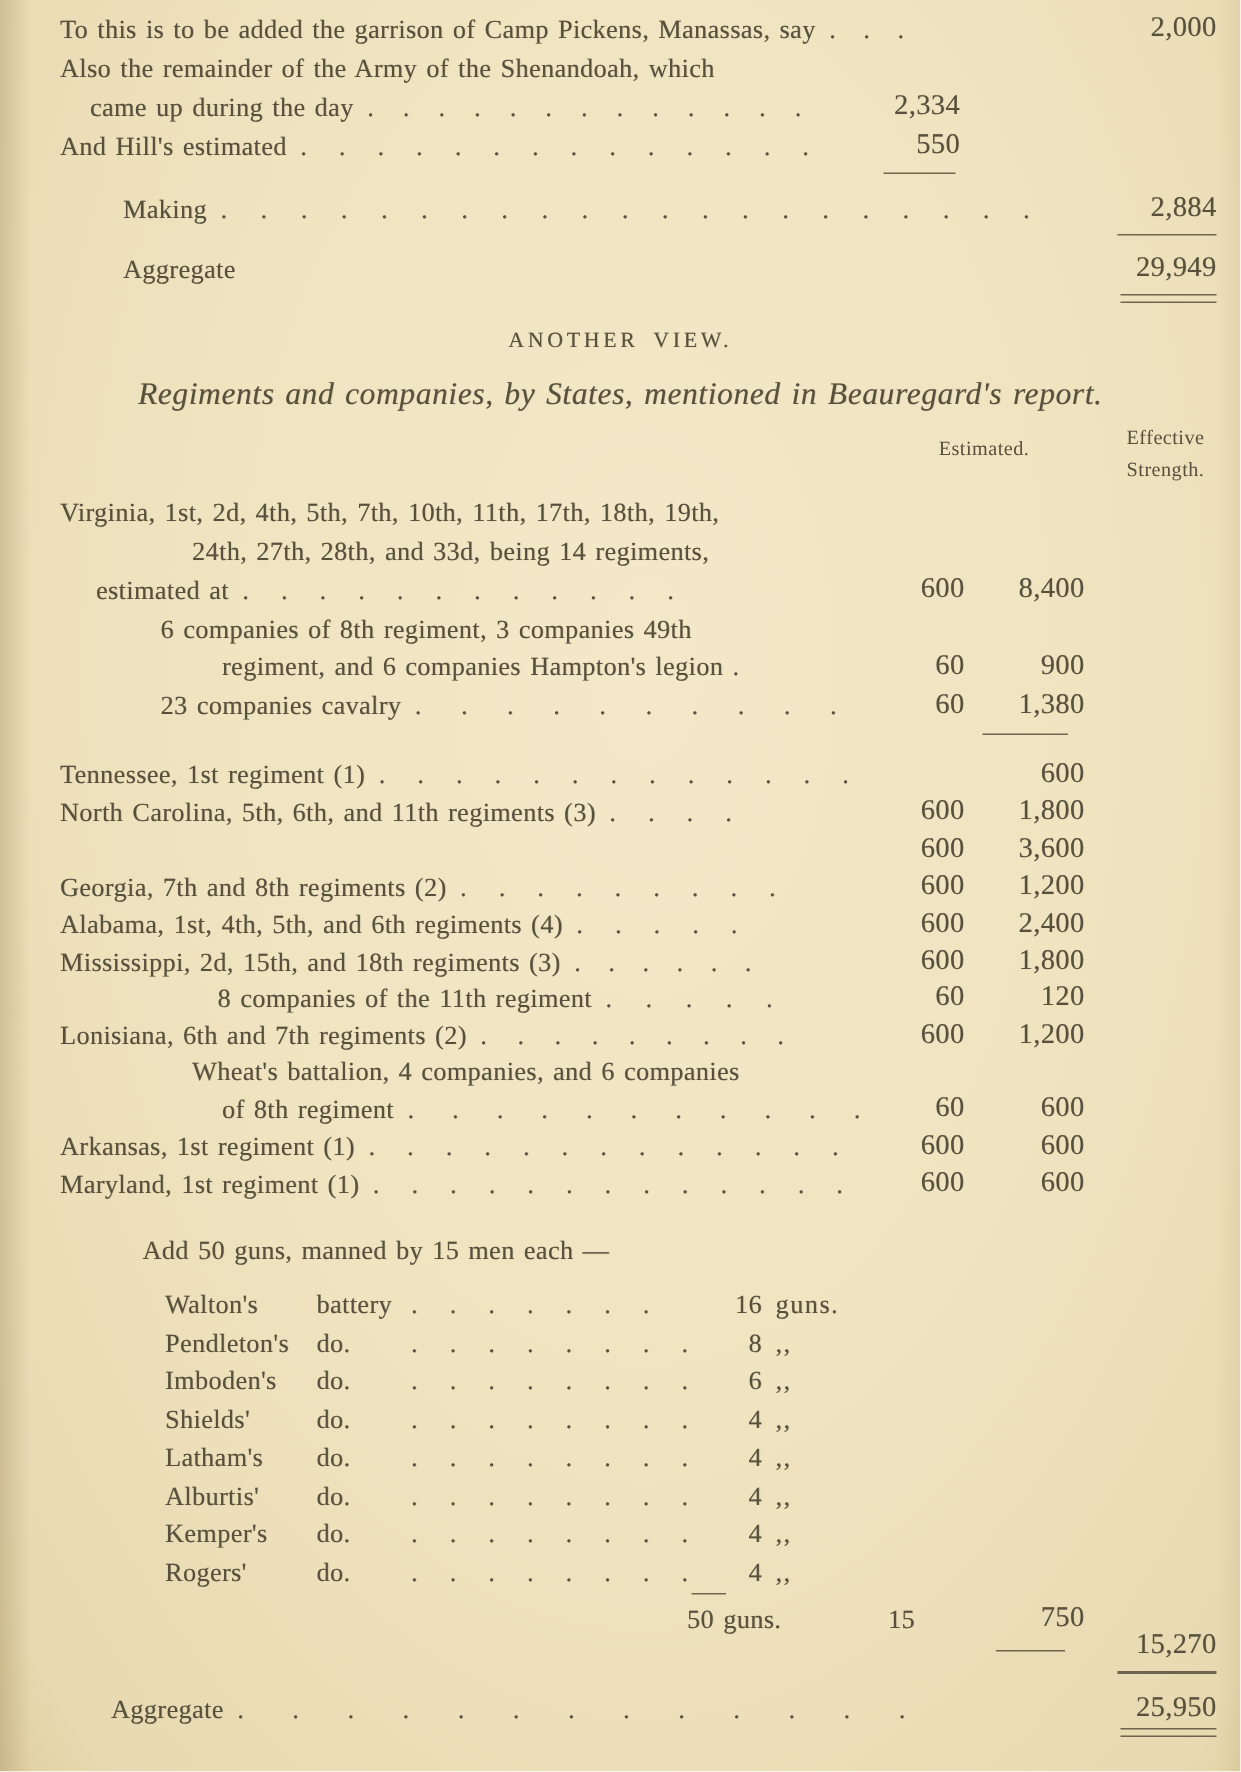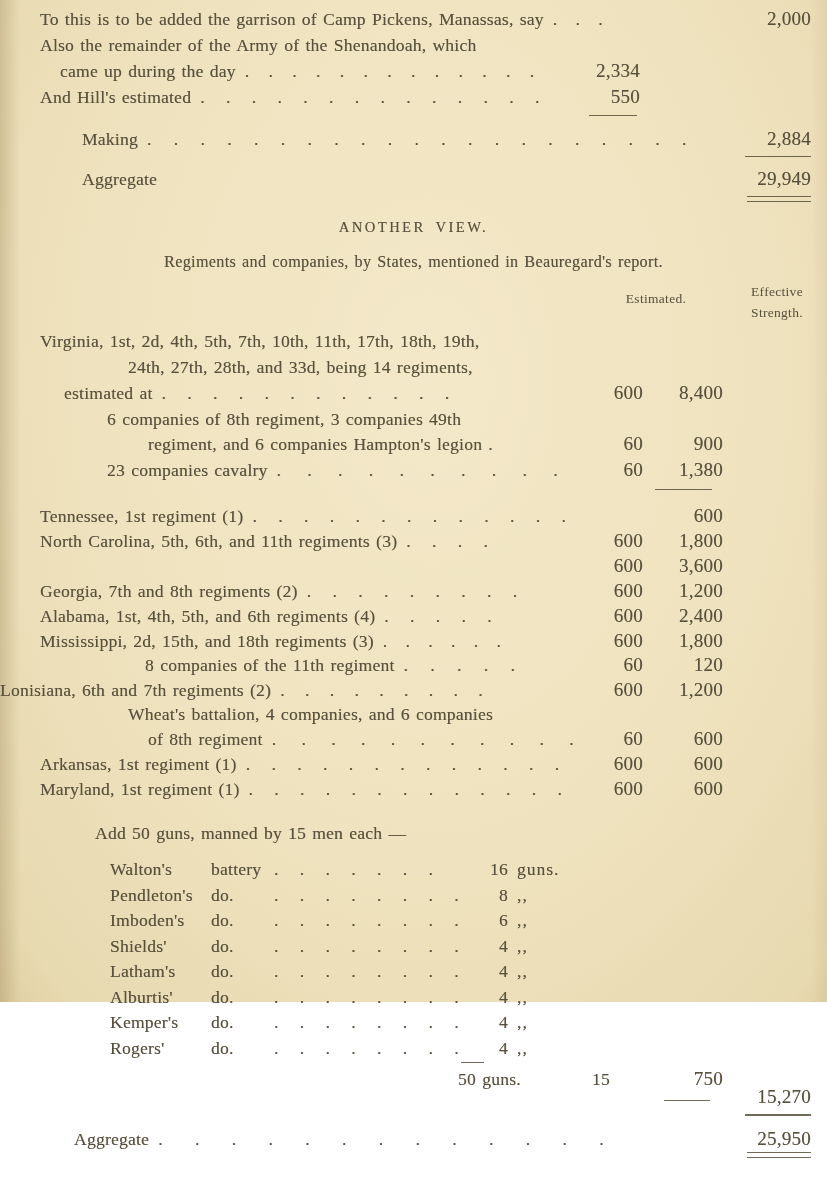--- a/index.html
+++ b/index.html
@@ -13,7 +13,7 @@
     color:var(--ink);
   }
   .page{
-    position:relative;width:827px;height:1002px;
+    position:relative;width:827px;height:1181px;
     background:
       linear-gradient(90deg, rgba(140,115,70,0.28) 0%, rgba(140,115,70,0.0) 2.5%),
       linear-gradient(270deg, rgba(140,115,70,0.10) 0%, rgba(140,115,70,0.0) 2%),

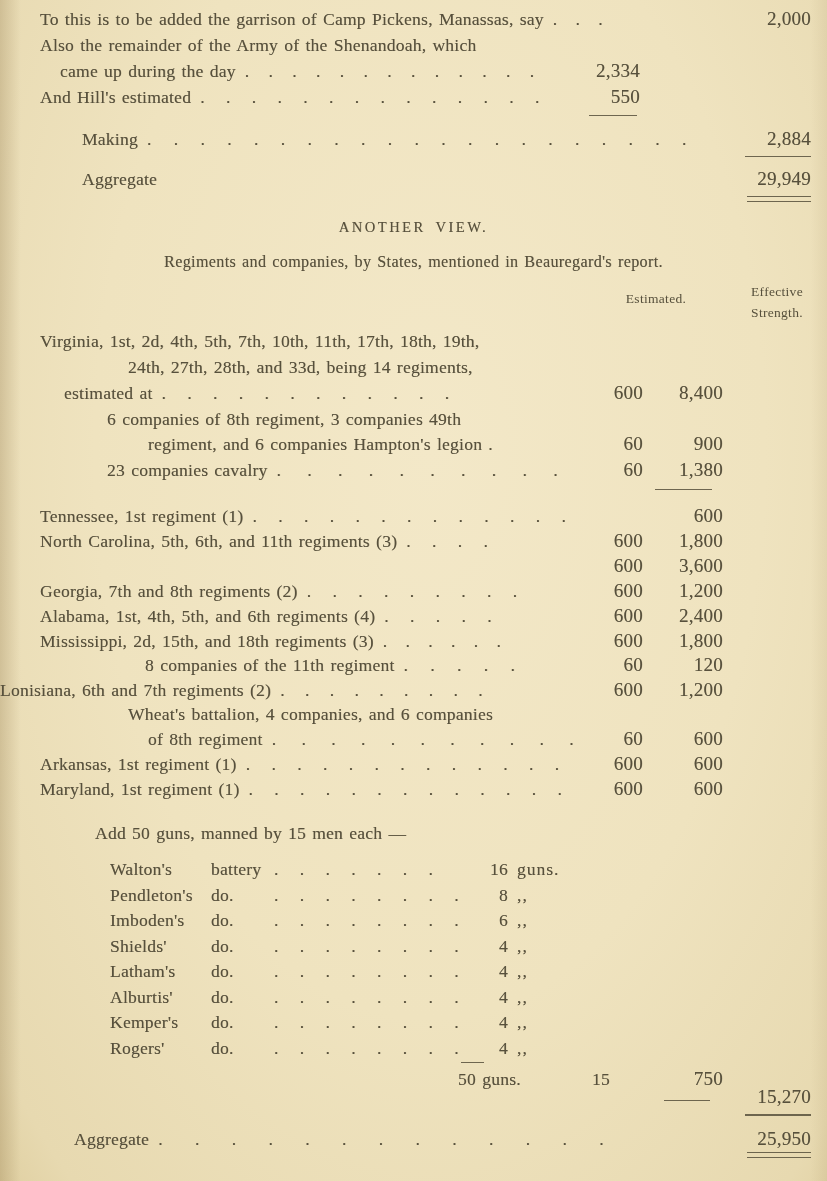--- a/index.html
+++ b/index.html
@@ -36,7 +36,7 @@
   .rule.dbl{height:4px;border-bottom:1.3px solid var(--ink);}
   .center{text-align:center;}
   .heading{font-size:14.5px;letter-spacing:2.5px;word-spacing:4px;}
-  .caption{font-size:16px;letter-spacing:0.4px;}
+  .caption{font-style:italic;font-size:21px;letter-spacing:0.4px;}
   .colhead{position:absolute;font-size:13.5px;text-align:center;letter-spacing:0.3px;}
   .bname{display:inline-block;width:101px;}
   .bditto{display:inline-block;width:54px;}

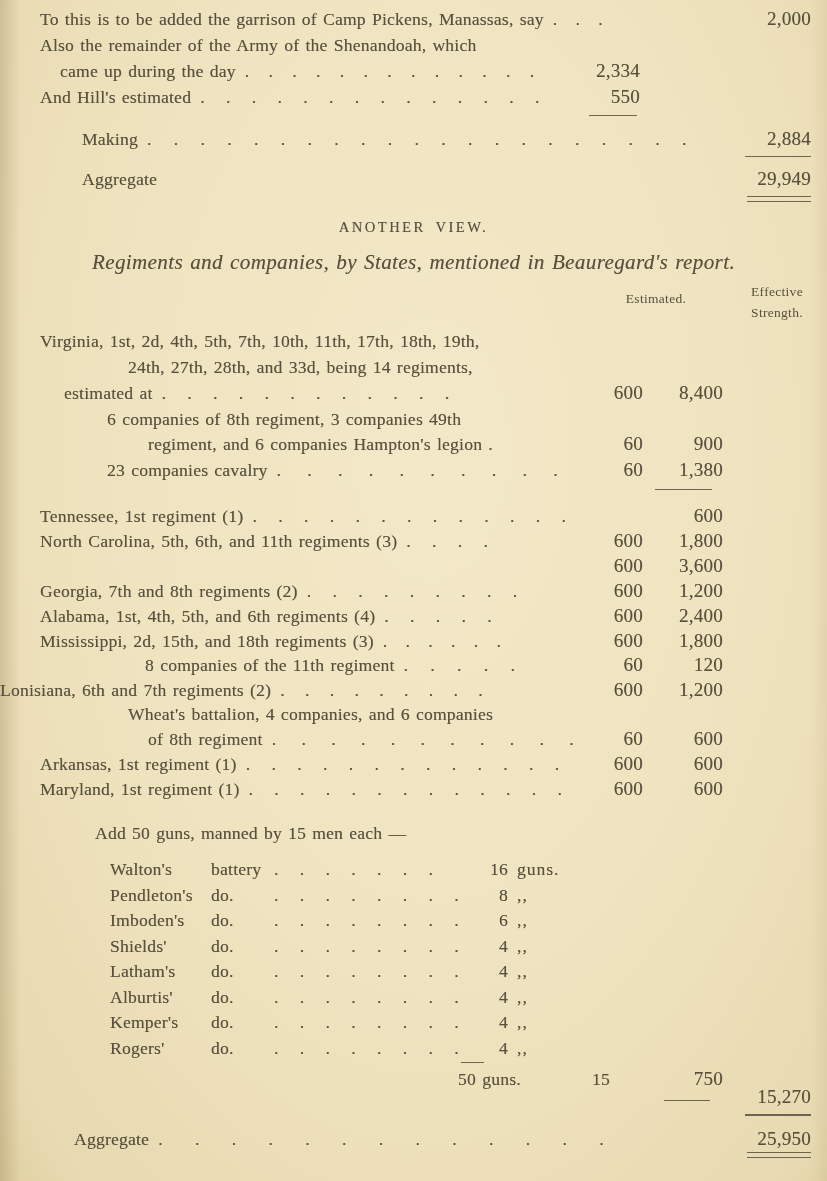--- a/index.html
+++ b/index.html
@@ -146,7 +146,7 @@
     <span class="val est">60</span>
     <span class="val eff">120</span>
   </div>
-  <div class="row" style="top:679px;">
+  <div class="row" style="top:679px;padding-left:40px">
     <span>Lonisiana, 6th and 7th regiments (2)</span><span class="dots" style="word-spacing:16px">. . . . . . . . .</span>
     <span class="val est">600</span>
     <span class="val eff">1,200</span>

